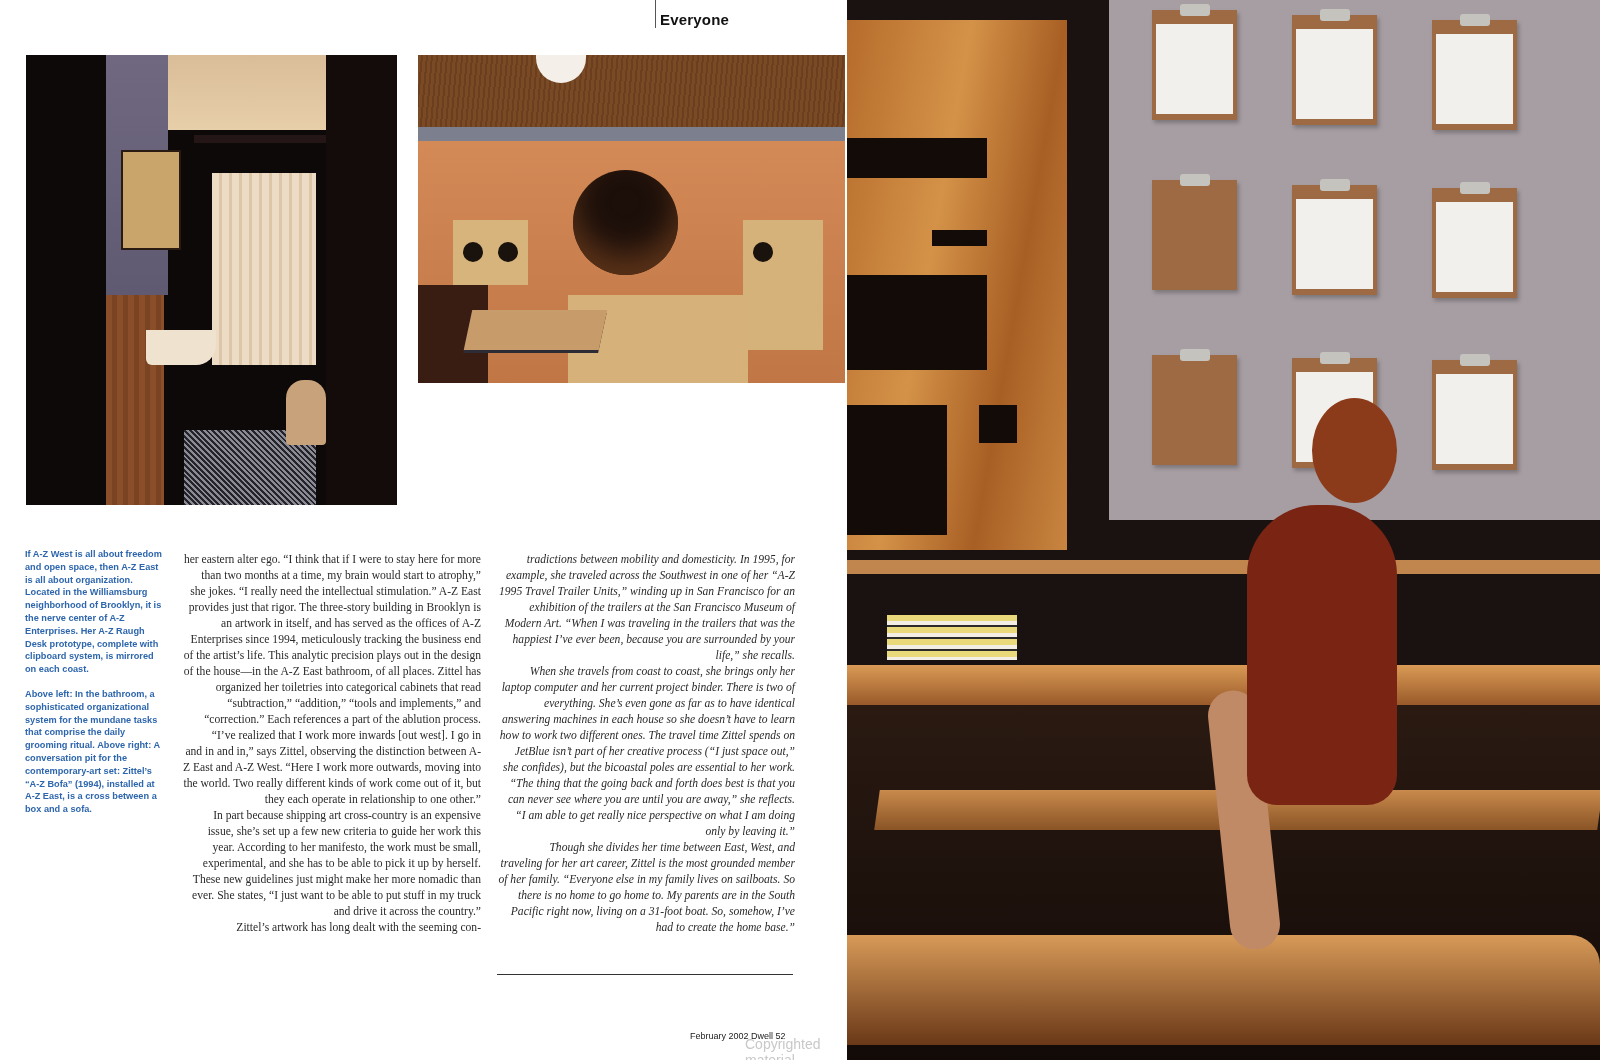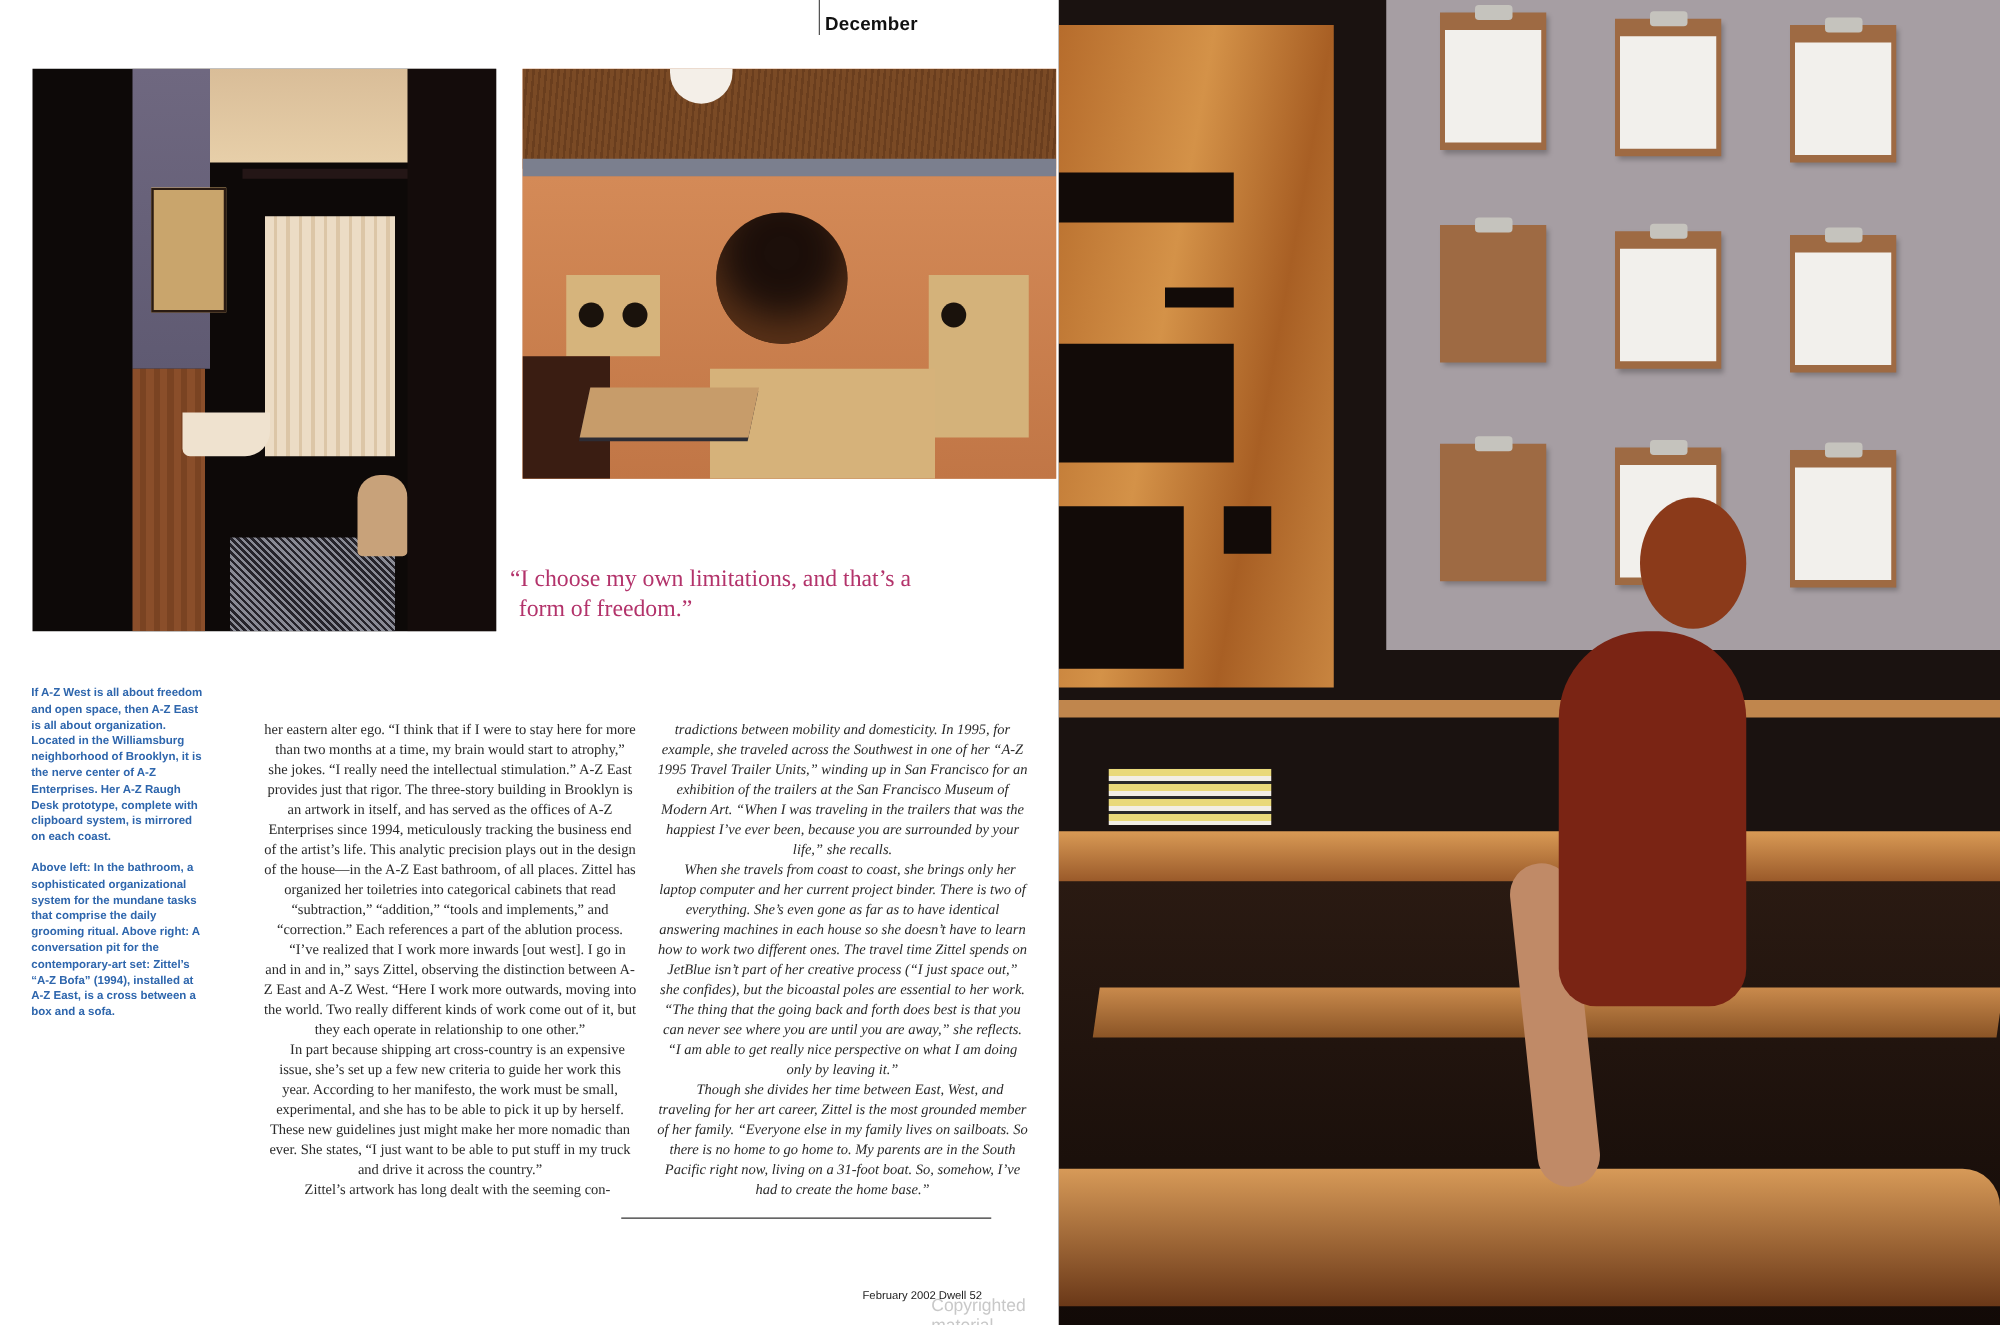--- a/index.html
+++ b/index.html
@@ -78,7 +78,7 @@
 
 <div class="page-left">
   <div class="section-rule"></div>
-  <div class="section-label">December</div>
+  <div class="section-label">Everyone</div>
 
   <div class="photo-bath" title="Bathroom with organizational cabinets, sink, toilet and curtained window">
     <div class="ceiling"></div>

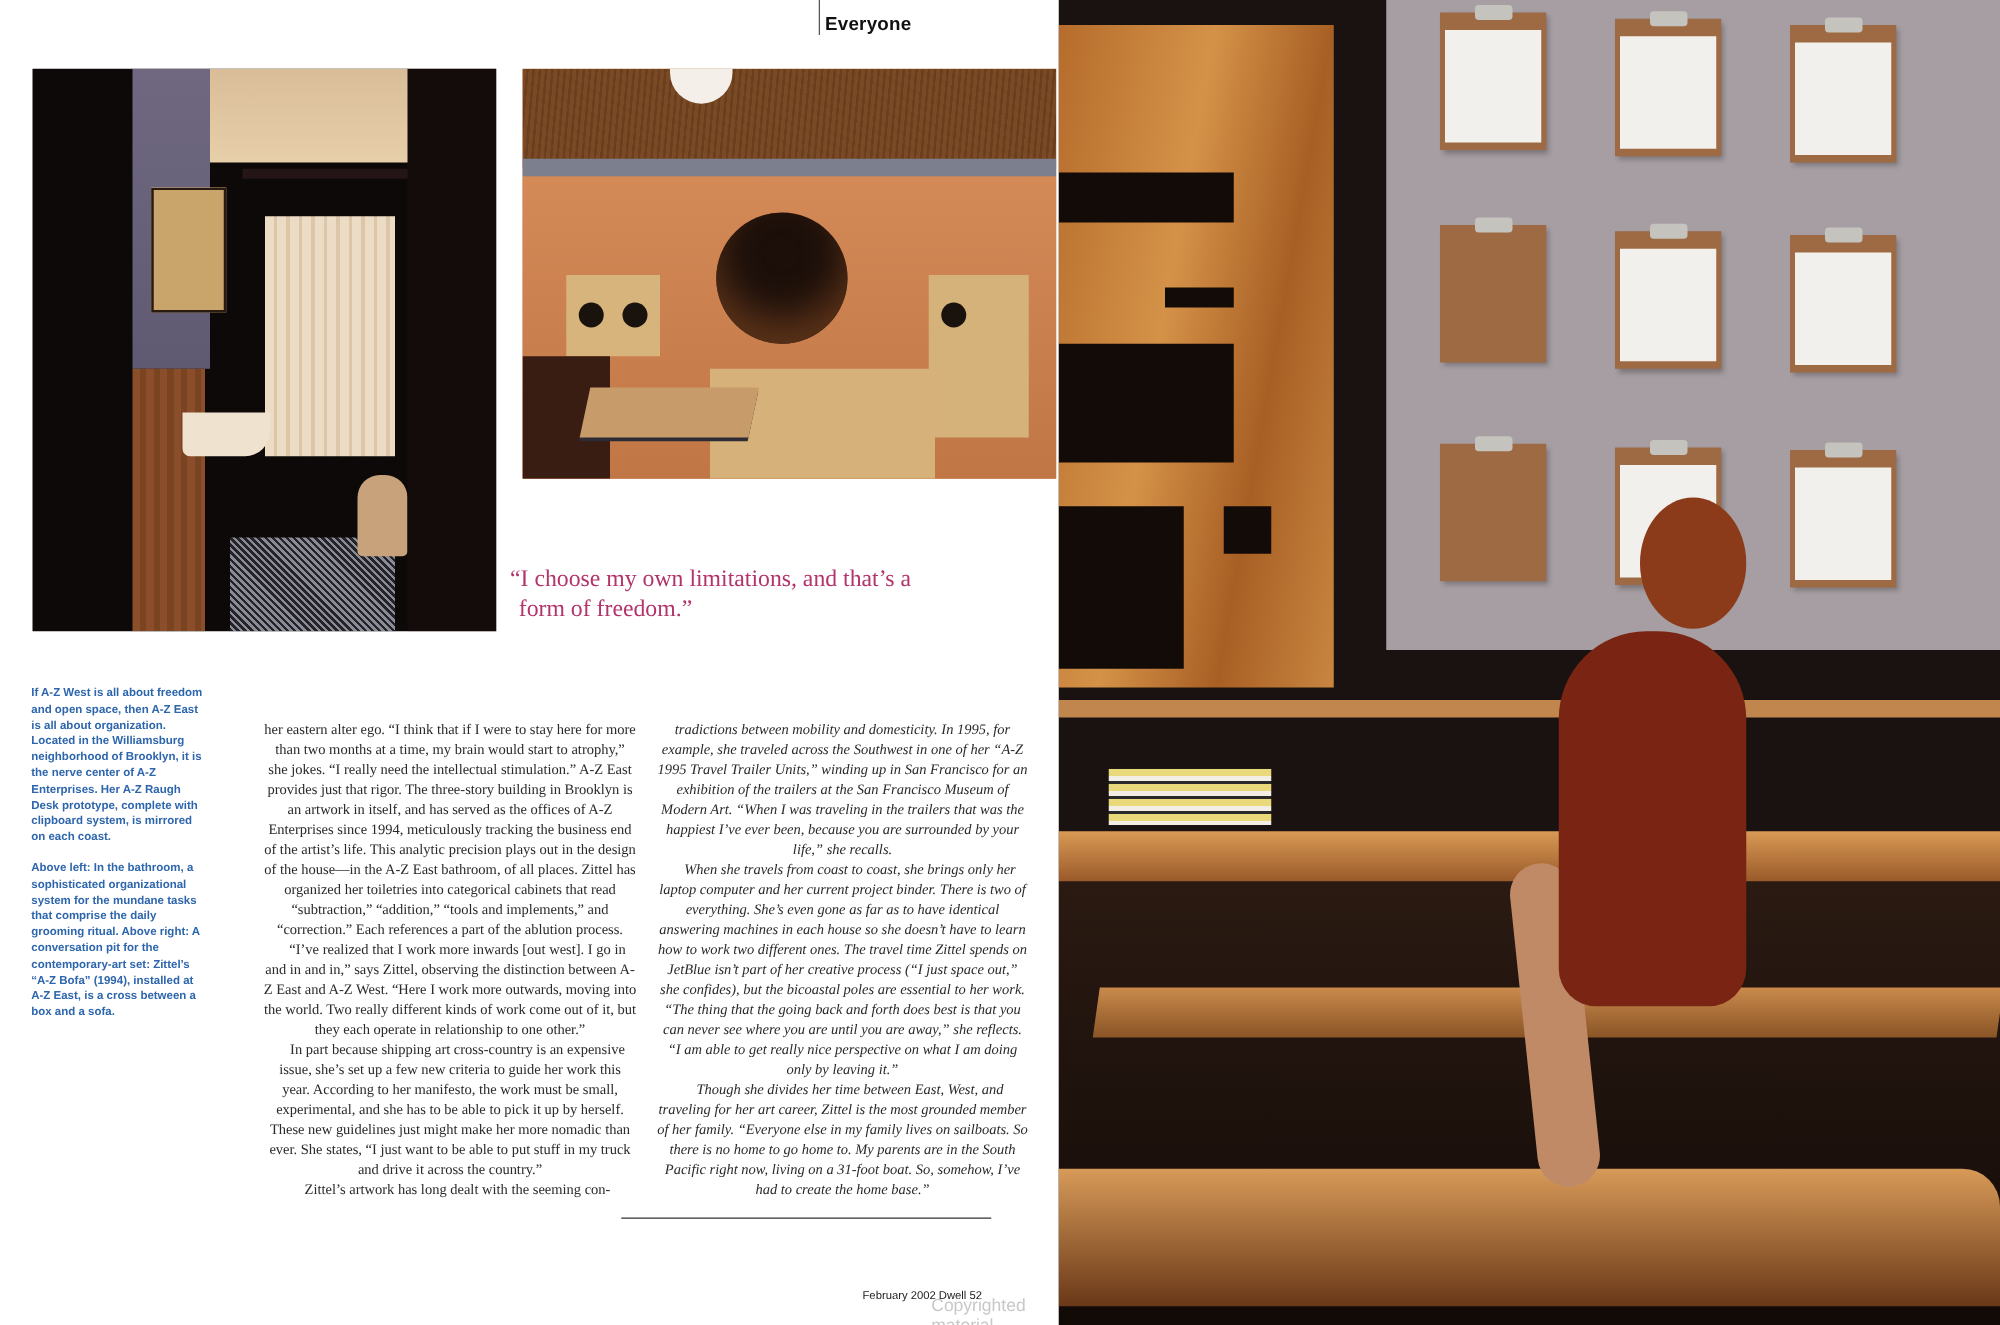--- a/index.html
+++ b/index.html
@@ -111,7 +111,6 @@
     <div class="table"></div>
   </div>
 
-  <div class="pull-quote">“I choose my own limitations, and that’s a form of freedom.”</div>
 
   <div class="caption">
     <p>If A-Z West is all about freedom and open space, then A-Z East is all about organization. Located in the Williamsburg neighborhood of Brooklyn, it is the nerve center of A-Z Enterprises. Her A-Z Raugh Desk prototype, complete with clipboard system, is mirrored on each coast.</p>

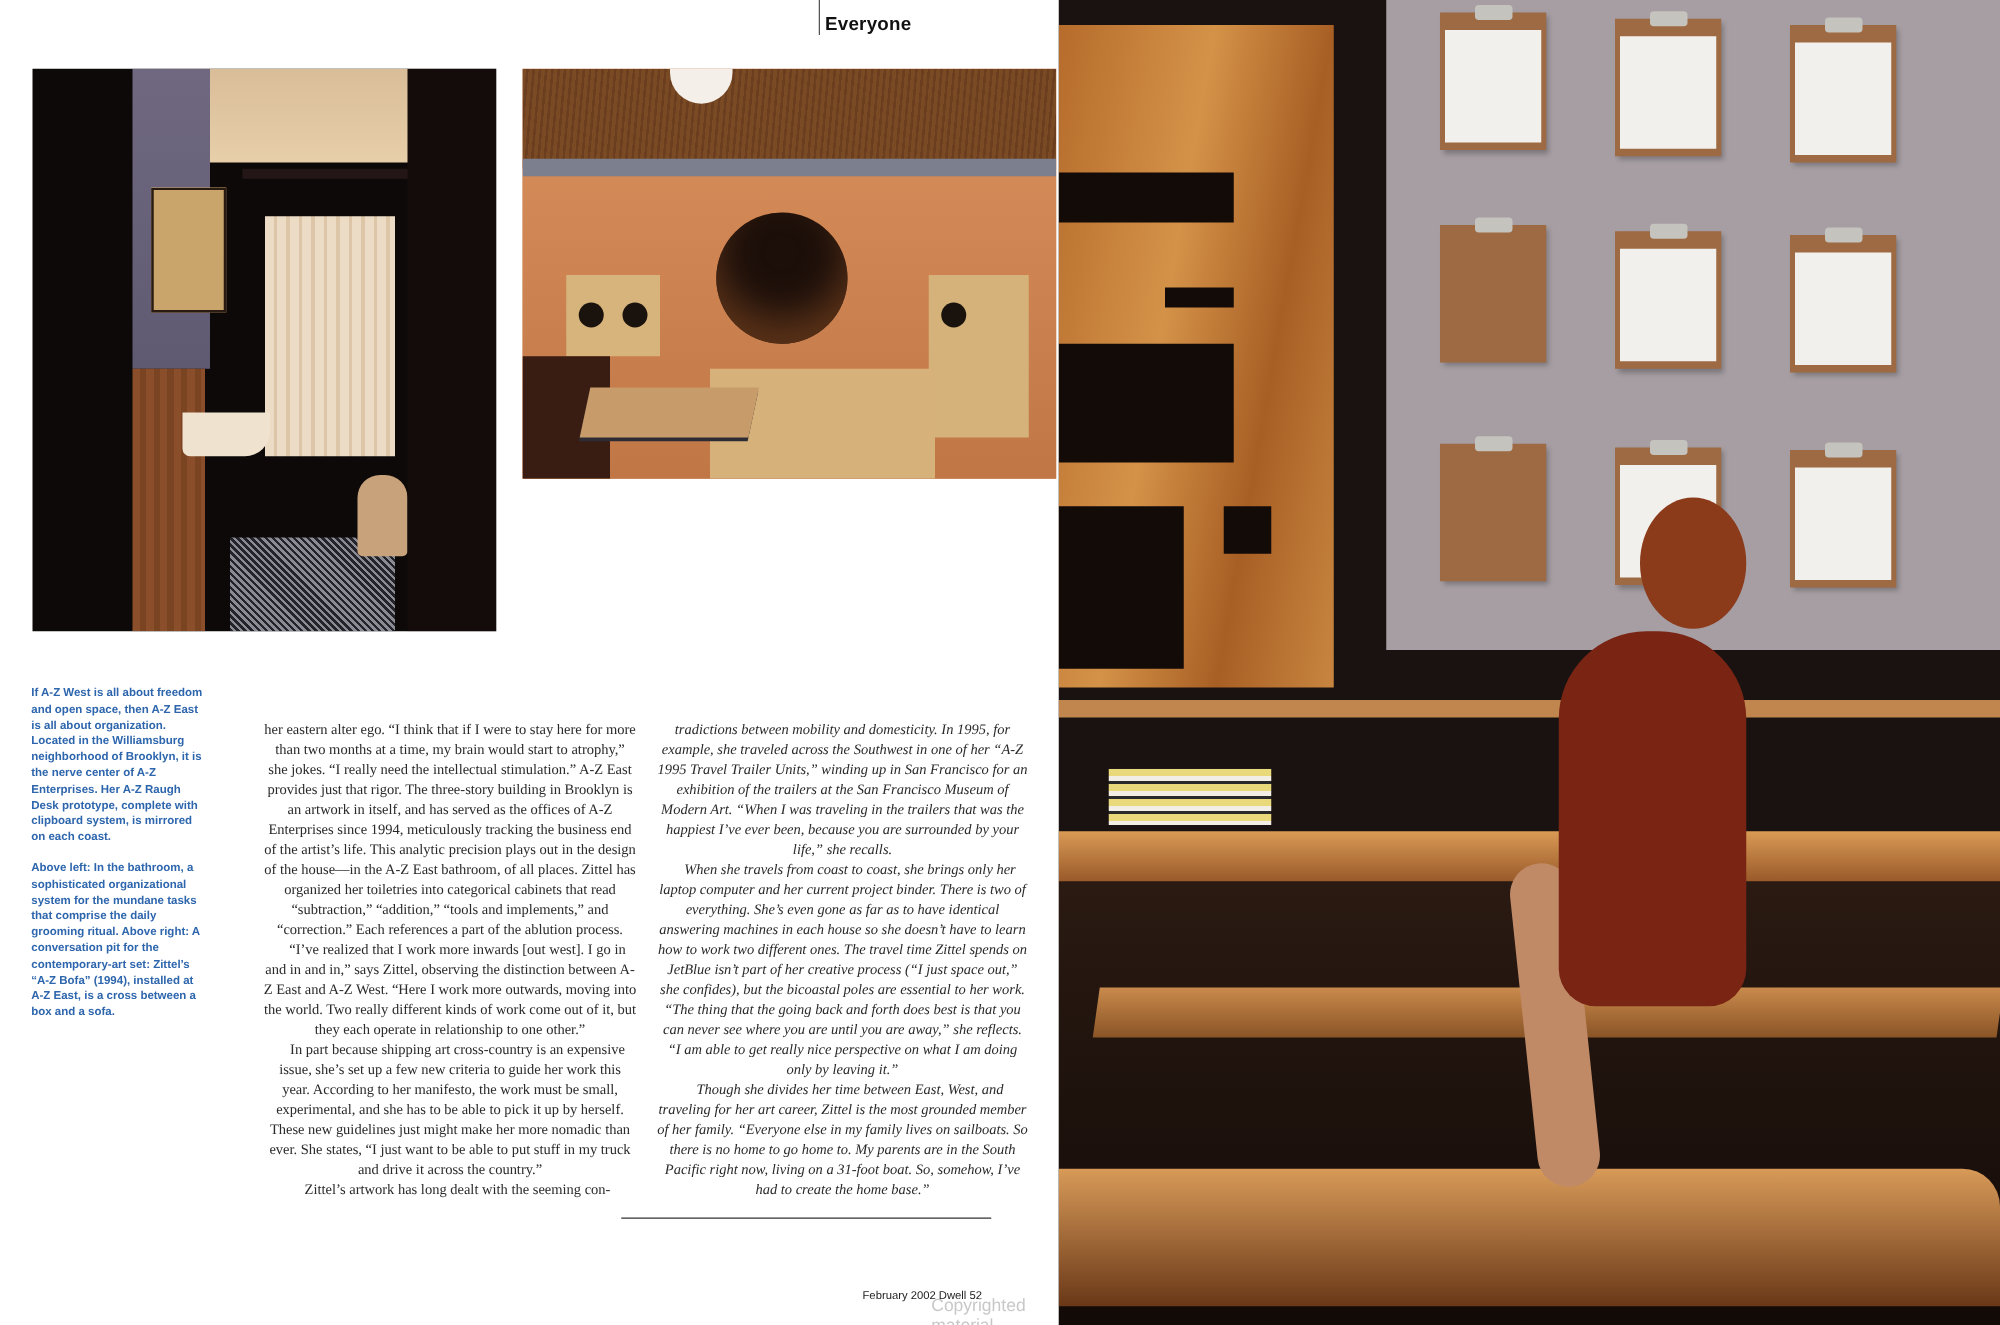--- a/index.html
+++ b/index.html
@@ -40,7 +40,7 @@
   .caption { position:absolute; left:25px; top:548px; width:140px; font-family:"Liberation Sans", sans-serif; font-size:9.2px; line-height:12.8px; color:#2e66ad; font-weight:bold; }
   .caption p { margin:0 0 12px 0; }
 
-  .col { position:absolute; top:576px; font-family:"Liberation Serif", serif; font-size:11.6px; line-height:16px; color:#2a2a2a; text-align:center;margin-left:28px; }
+  .col { position:absolute; top:552px; font-family:"Liberation Serif", serif; font-size:11.6px; line-height:16px; color:#2a2a2a; text-align:right; }
   .col p { margin:0; }
   .col p.indent { text-indent:12px; }
   .col-1 { left:183px; width:298px; }

